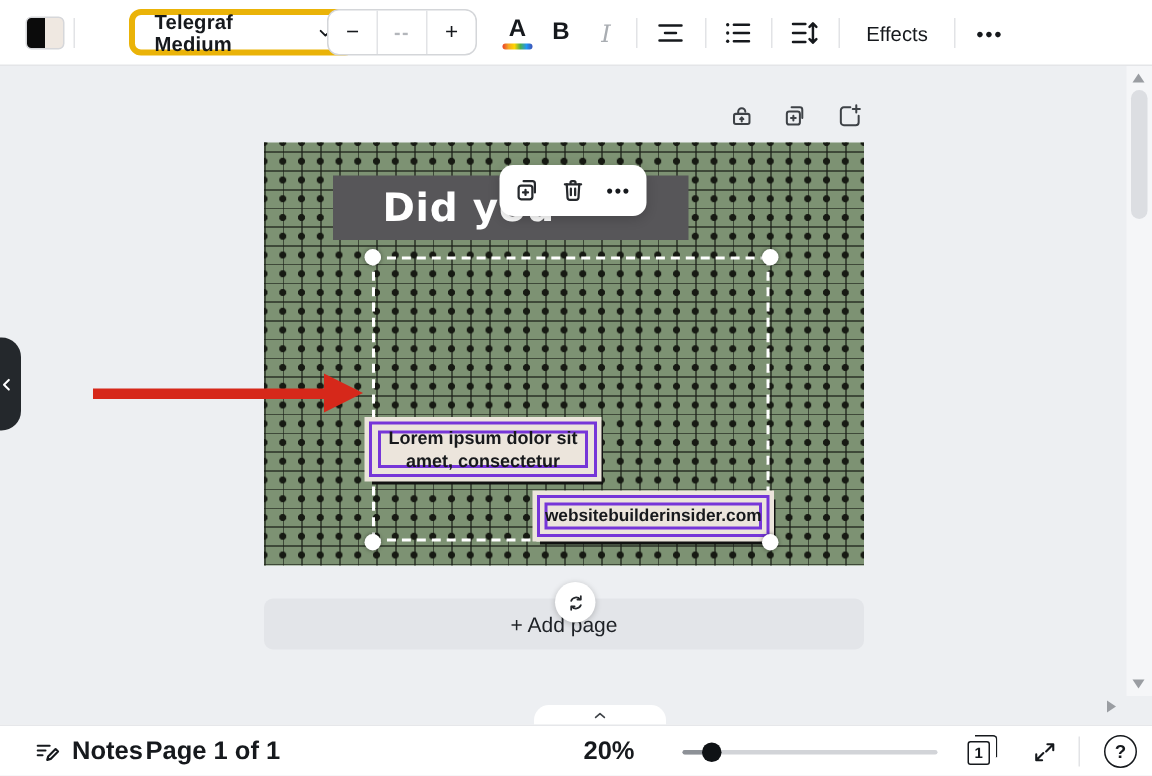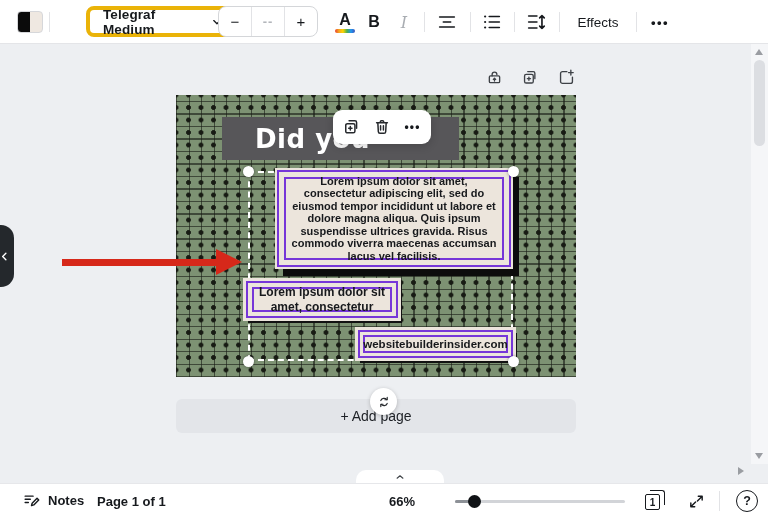--- a/index.html
+++ b/index.html
@@ -241,11 +241,6 @@
 
     <div class="selection"></div>
 
-    <div class="pbox box-main">
-      <div class="inner">
-        <p>Lorem ipsum dolor sit amet, consectetur adipiscing elit, sed do eiusmod tempor incididunt ut labore et dolore magna aliqua. Quis ipsum suspendisse ultrices gravida. Risus commodo viverra maecenas accumsan lacus vel facilisis.</p>
-      </div>
-    </div>
 
     <div class="pbox box-web">
       <div class="inner">

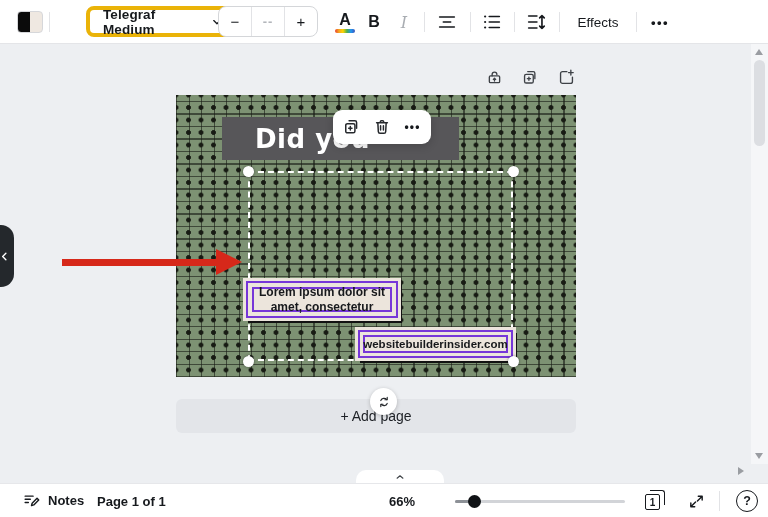--- a/index.html
+++ b/index.html
@@ -113,7 +113,7 @@
   .bottombar { position:absolute; left:0; top:483px; width:768px; height:34px; background:#fff;
                border-top:1px solid #e6e7ea; z-index:40; }
   .bb-abs { position:absolute; display:flex; align-items:center; }
-  .bb-label { font-size:13px; font-weight:700; color:#16191d; }
+  .bb-label { font-size:17px; font-weight:700; color:#16191d; }
   .notes { left:22px; top:7px; gap:7px; cursor:pointer; }
   .page-ind { left:97px; top:7px; height:20px; }
   .zoom-lbl { left:389px; top:7px; height:20px; cursor:pointer; }

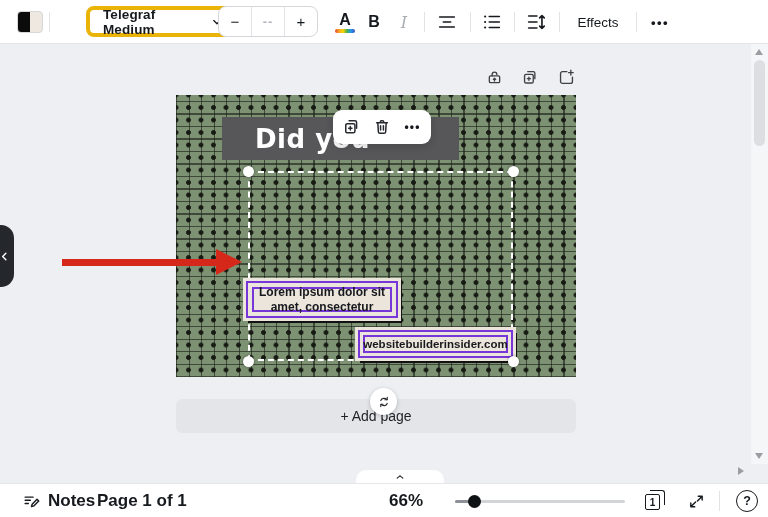--- a/index.html
+++ b/index.html
@@ -324,7 +324,7 @@
     </div>
 
     <div class="bb-abs zoom-lbl">
-      <span class="bb-label">66%</span>
+      <span class="bb-label">20%</span>
     </div>
 
     <div class="bb-abs slider">

